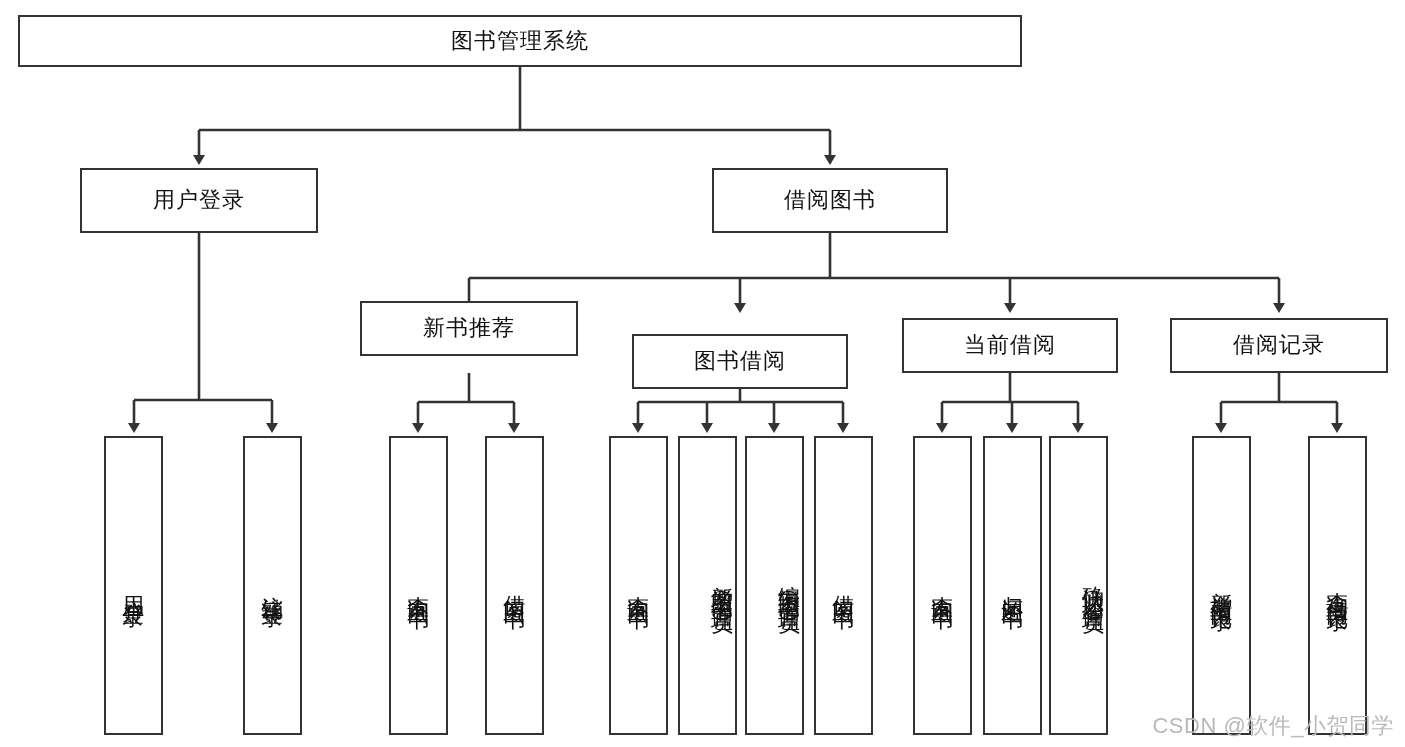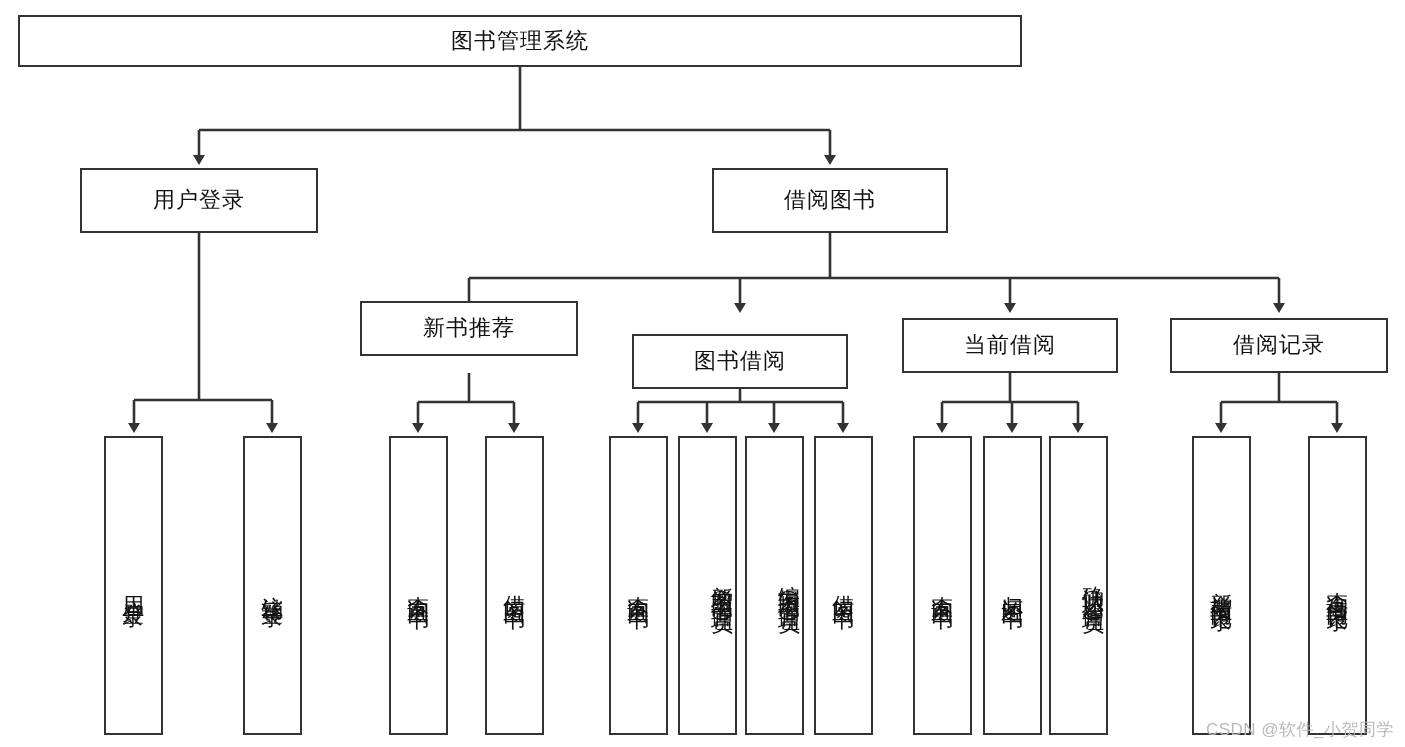--- a/index.html
+++ b/index.html
@@ -64,7 +64,7 @@
     position: absolute;
     right: 8px;
     bottom: 6px;
-    font-size: 17px;
+    font-size: 22px;
     color: #b9b9b9;
     letter-spacing: 0.5px;
     z-index: 5;

